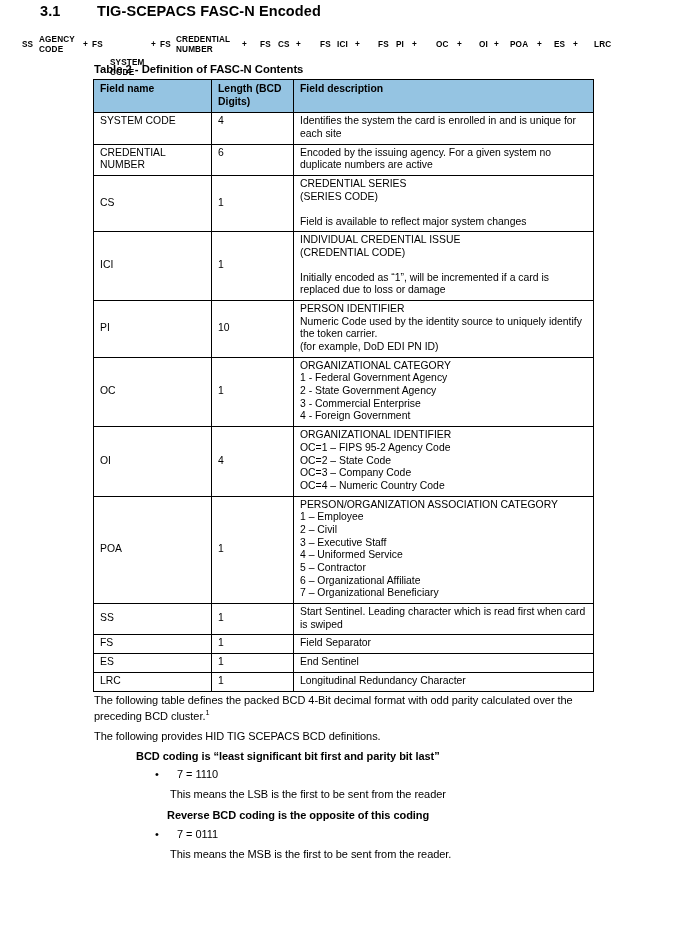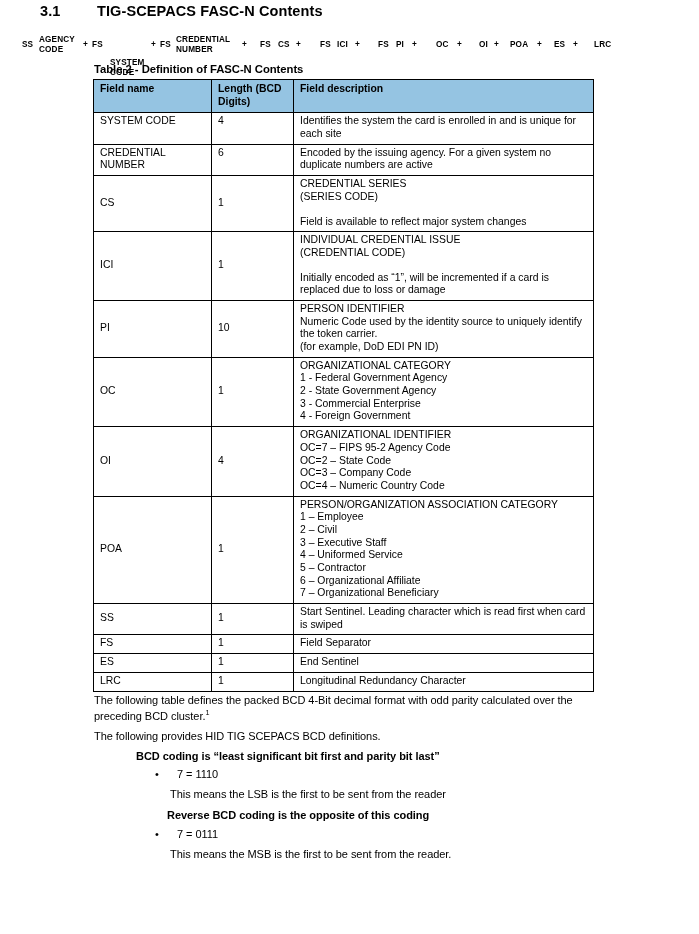--- a/index.html
+++ b/index.html
@@ -139,7 +139,7 @@
 <body>
 
 <div class="section-heading">
-  <span class="sec-num">3.1</span><span>TIG-SCEPACS FASC-N Contents</span>
+  <span class="sec-num">3.1</span><span>TIG-SCEPACS FASC-N Encoded</span>
 </div>
 
 <div class="formula" id="formula-strip">

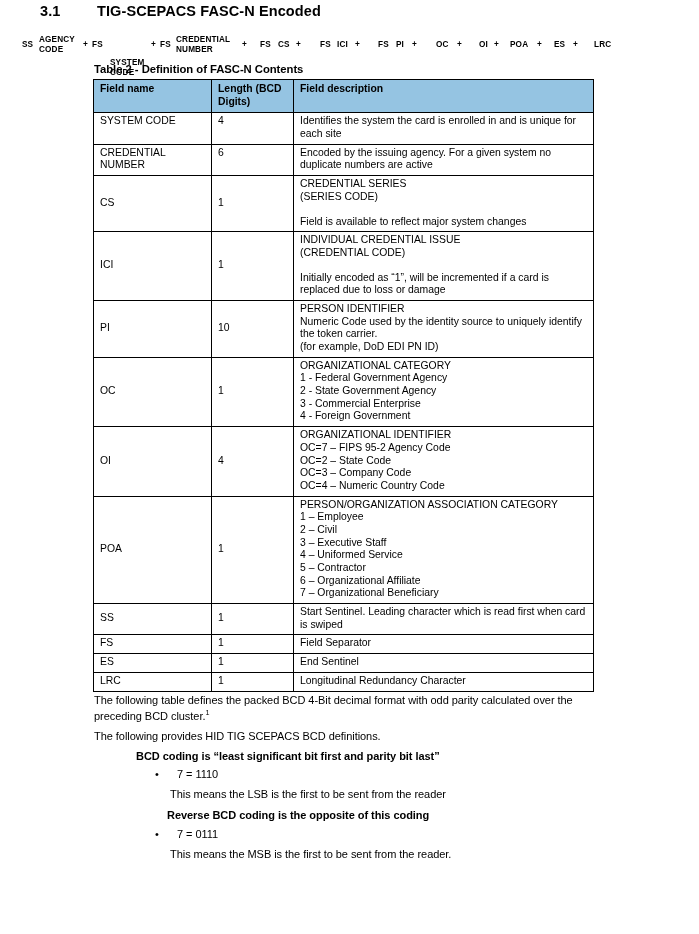--- a/index.html
+++ b/index.html
@@ -315,7 +315,7 @@
         <td class="c-len mid">4</td>
         <td>
           <span class="desc-line">ORGANIZATIONAL IDENTIFIER</span>
-          <span class="desc-line">OC=7 – FIPS 95-2 Agency Code</span>
+          <span class="desc-line">OC=1 – FIPS 95-2 Agency Code</span>
           <span class="desc-line">OC=2 – State Code</span>
           <span class="desc-line">OC=3 – Company Code</span>
           <span class="desc-line">OC=4 – Numeric Country Code</span>

